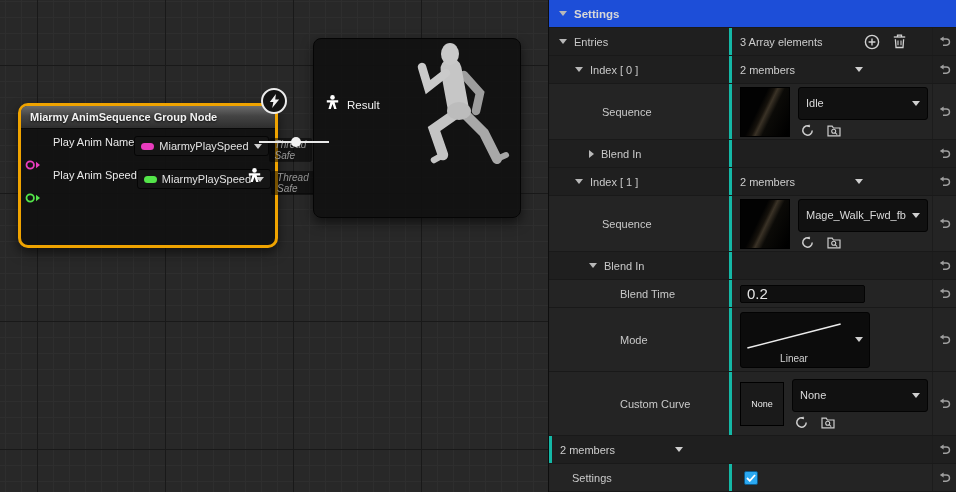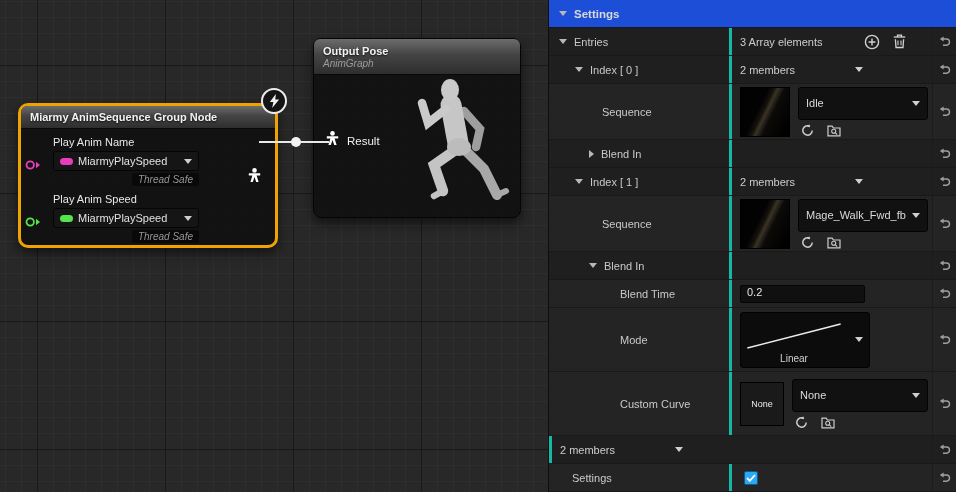--- a/index.html
+++ b/index.html
@@ -155,10 +155,6 @@
     </div>
 
     <div class="node outputnode">
-      <div class="nhead">
-        <span class="ntitle">Output Pose</span>
-        <span class="nsub">AnimGraph</span>
-      </div>
       <div class="nbody">
         <div class="resrow">
           <span>

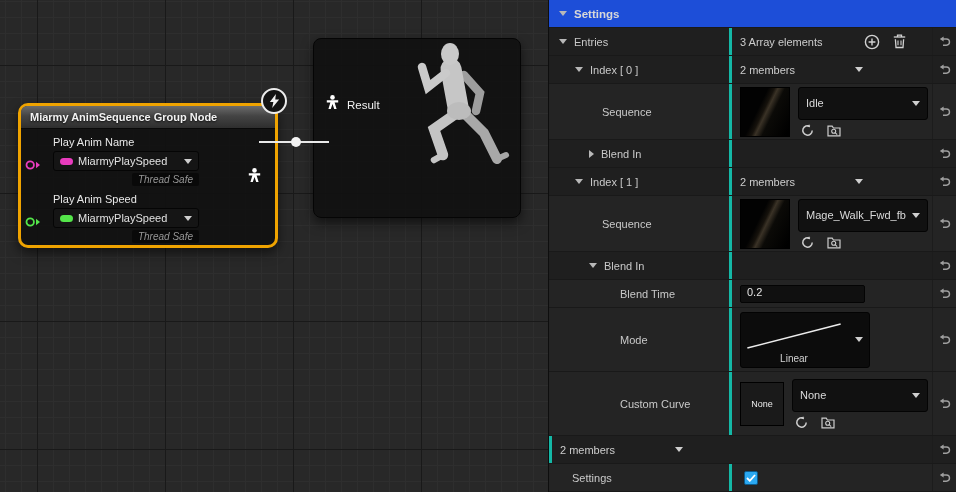--- a/index.html
+++ b/index.html
@@ -28,7 +28,7 @@
 
   .miarmy{left:18px;top:103px;width:260px;height:145px;border:3px solid #efa300;border-radius:10px;z-index:2}
   .miarmy .nhead{height:23px;border-radius:6px 6px 0 0}
-  .prow{position:relative;margin:7px 10px 0 32px;width:146px;display:flex;flex-direction:column}
+  .prow{position:relative;margin:7px 10px 0 32px;width:146px;display:flex;flex-direction:row}
   .pinlabel{font-size:11px;color:#e8e8e8;margin-bottom:3px;white-space:nowrap}
   .ncombo{height:20px;background:#151515;border:1px solid #050505;border-radius:3px;
     display:flex;align-items:center;gap:5px;padding:0 6px;color:#e2e2e2;font-size:11px}

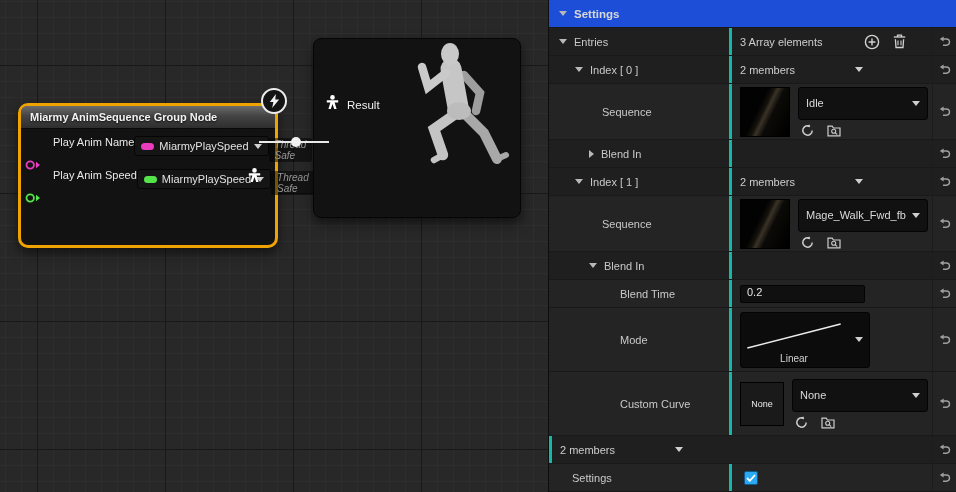--- a/index.html
+++ b/index.html
@@ -85,7 +85,7 @@
     align-items:center;justify-content:space-between;padding:0 7px;color:#dadada;font-size:11px;gap:6px}
   .iconrow{display:flex;gap:13px;padding-left:3px;align-items:center}
   .numfield{width:125px;height:18px;background:#101010;border:1px solid #040404;border-radius:2px;
-    display:flex;align-items:flex-start;padding:0 6px;color:#e4e4e4;font-size:11px}
+    display:flex;align-items:flex-end;padding:0 6px;color:#e4e4e4;font-size:15px}
   .modew{width:130px;height:56px;background:#0c0c0c;border:1px solid #030303;border-radius:3px;display:flex}
   .modeinner{flex:1;display:flex;flex-direction:column;justify-content:flex-end;align-items:center;
     padding:4px 2px 3px 0;min-width:0}

